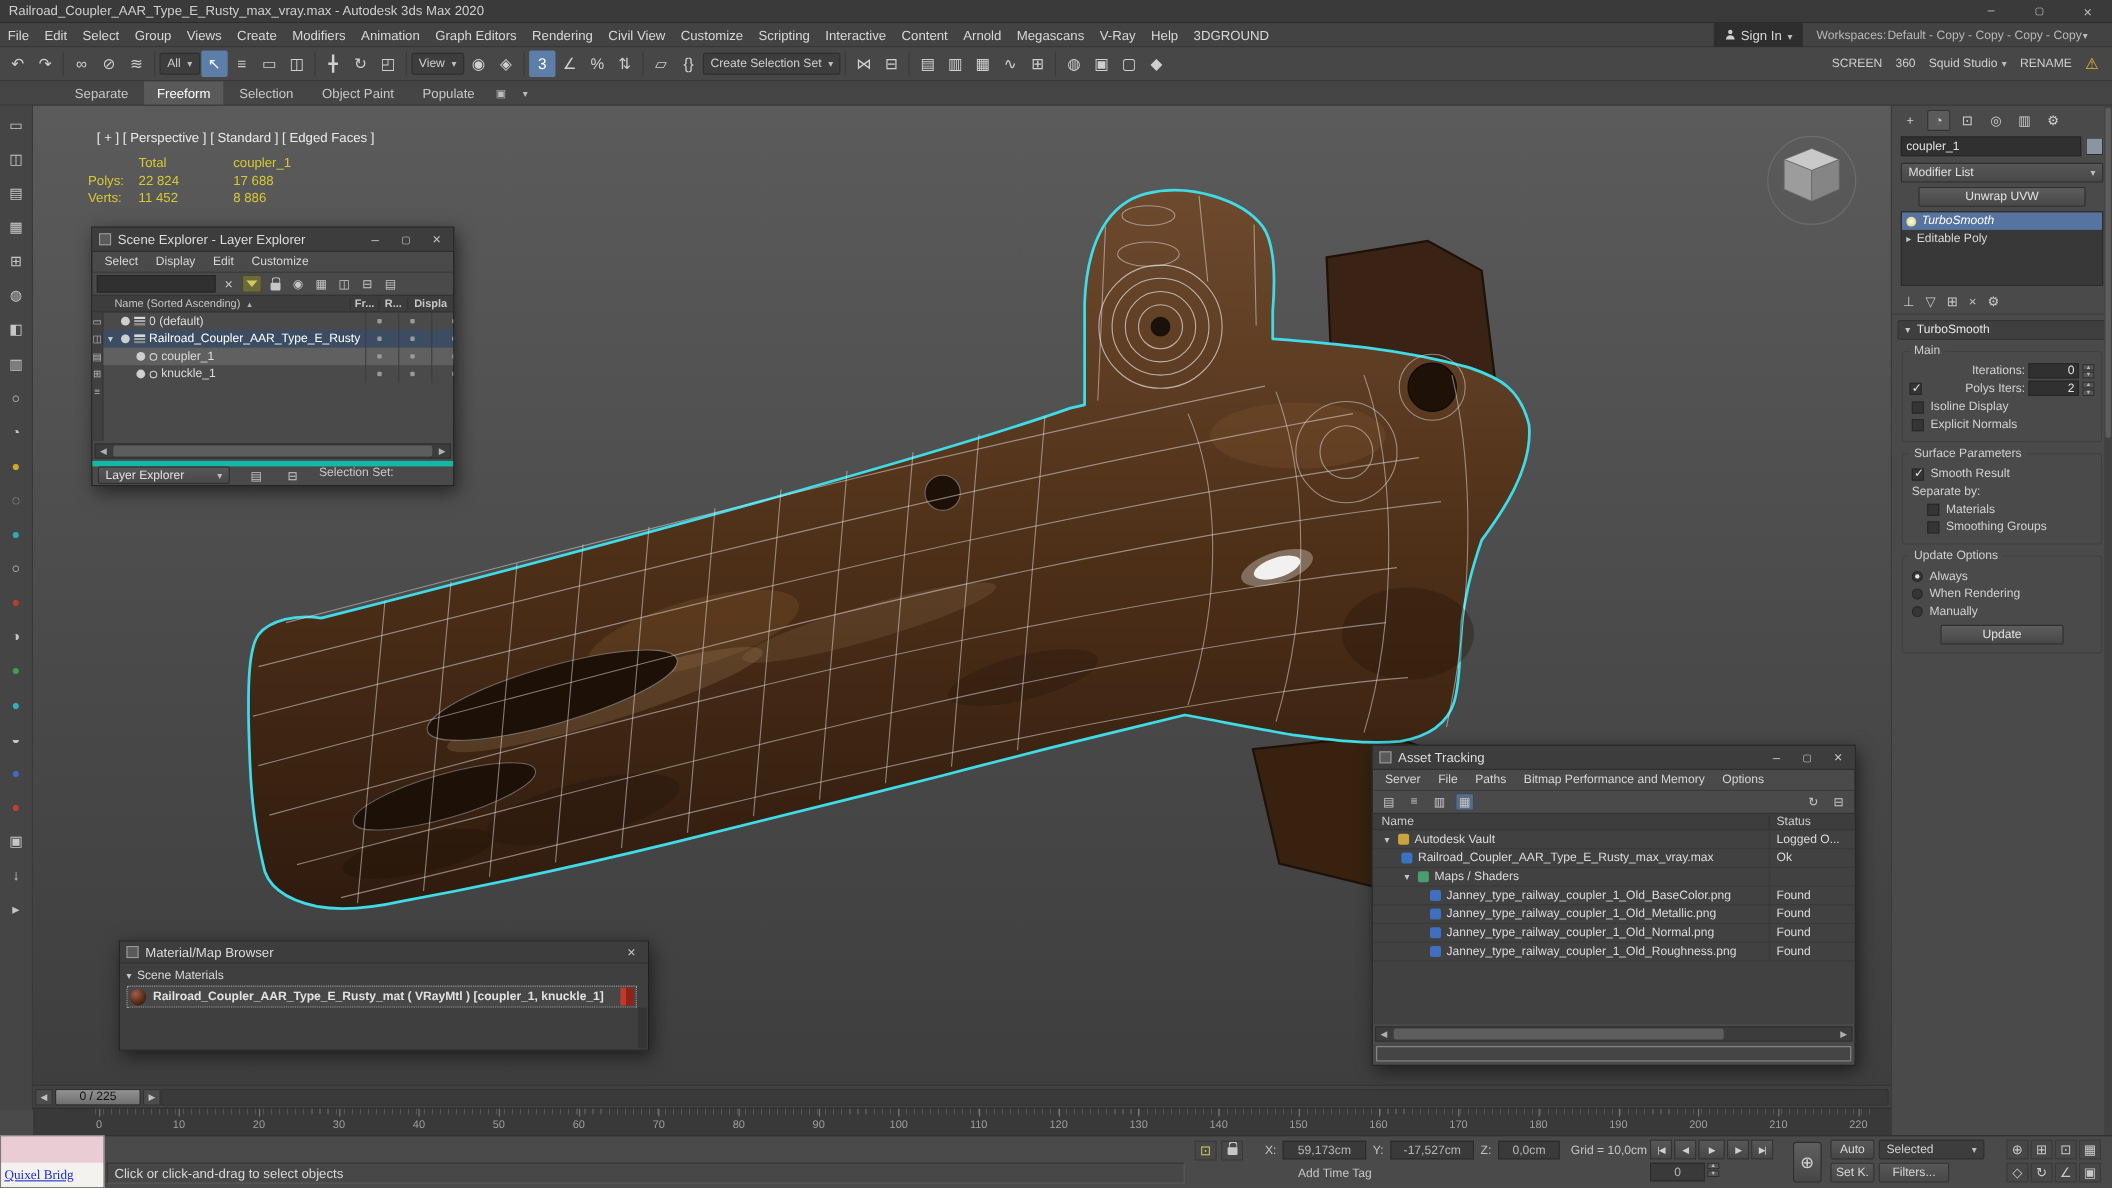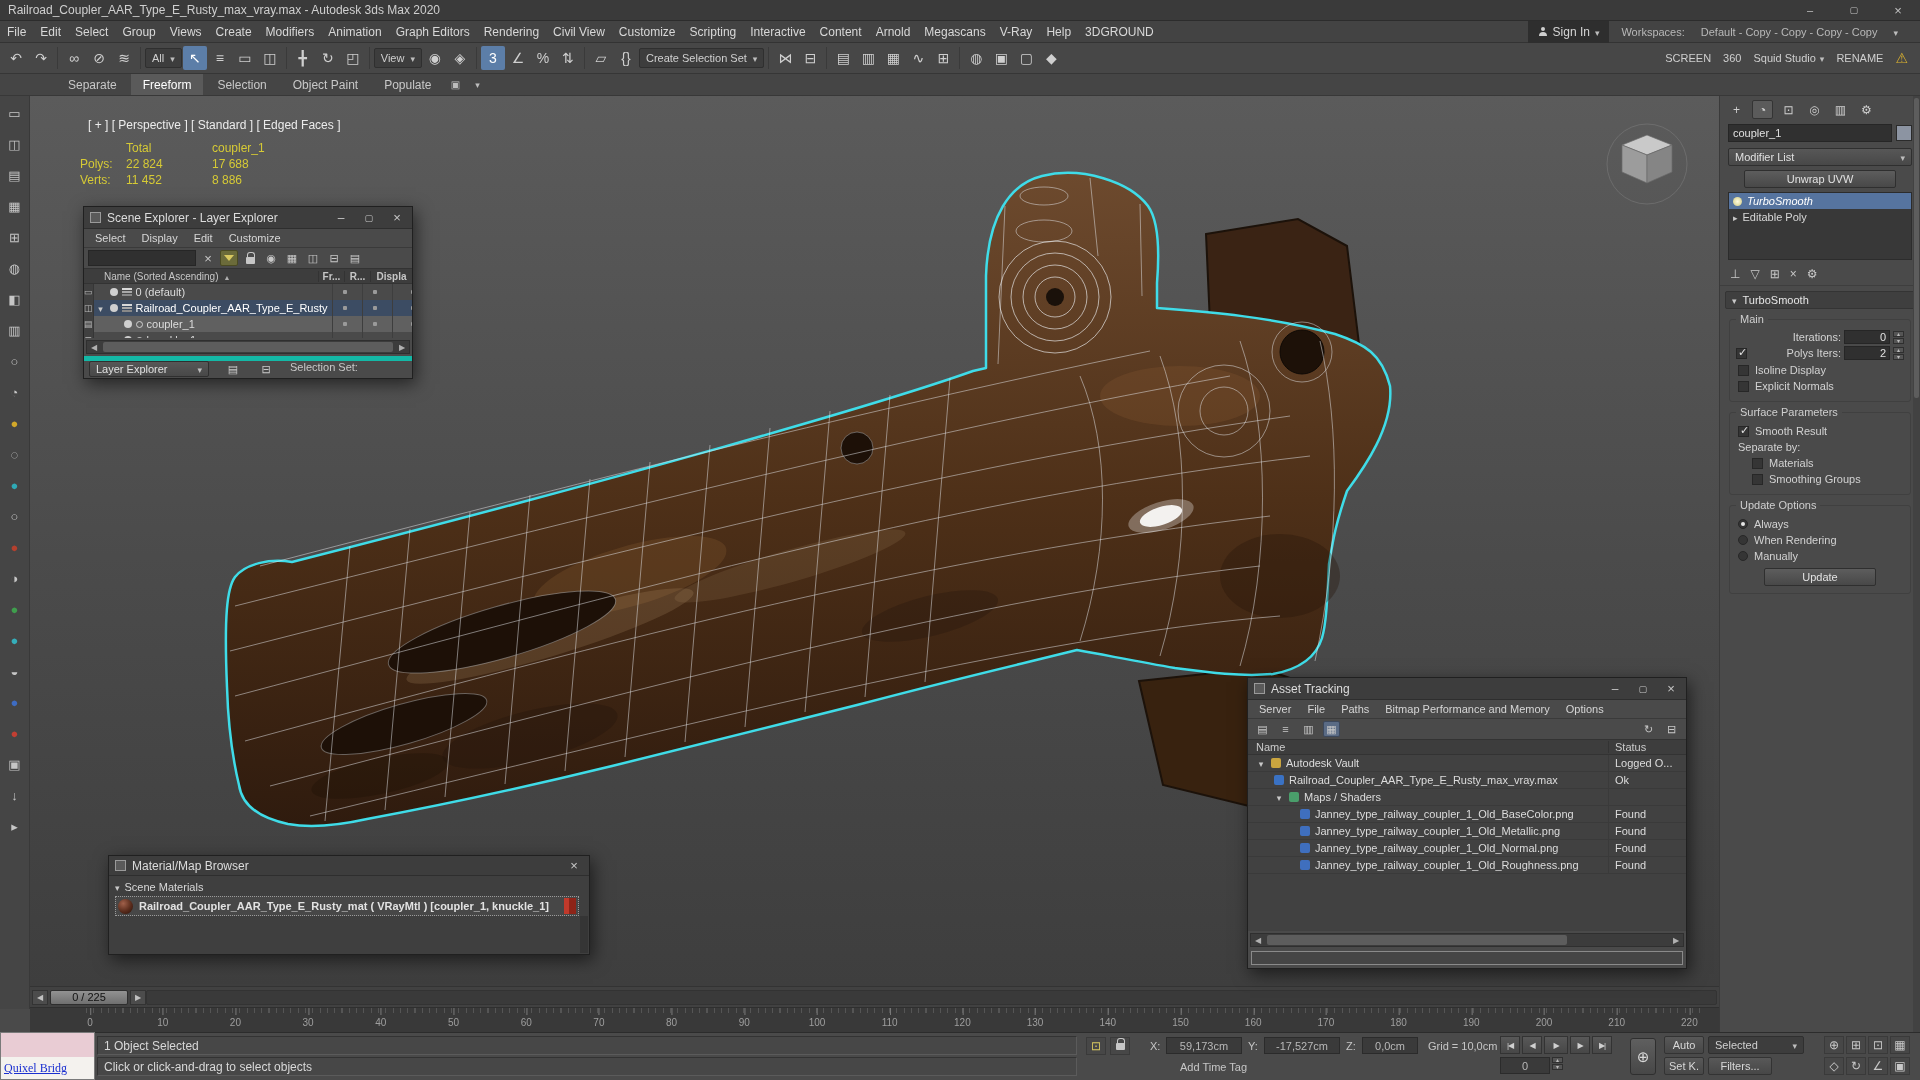--- a/index.html
+++ b/index.html
@@ -21,7 +21,7 @@
   .person-icon{width:10px;height:10px;position:relative;display:inline-block;}
   .person-icon::before{content:"";position:absolute;left:3px;top:0;width:4px;height:4px;border-radius:50%;background:#cfcfcf;}
   .person-icon::after{content:"";position:absolute;left:1px;top:5px;width:8px;height:4px;border-radius:4px 4px 0 0;background:#cfcfcf;}
-  .workspaces{font-size:11px;color:#b8b8b8;display:flex;gap:16px;align-items:center;white-space:nowrap;justify-content:center;}
+  .workspaces{font-size:11px;color:#b8b8b8;display:flex;gap:1px;align-items:center;white-space:nowrap;justify-content:center;}
   .caret::after{content:"▾";font-size:9px;color:#bdbdbd;}
   
   .toolbar{position:absolute;left:0;top:43px;width:1920px;height:31px;background:#474747;border-bottom:1px solid #363636;display:flex;align-items:center;padding-left:4px;gap:1px;z-index:30;}

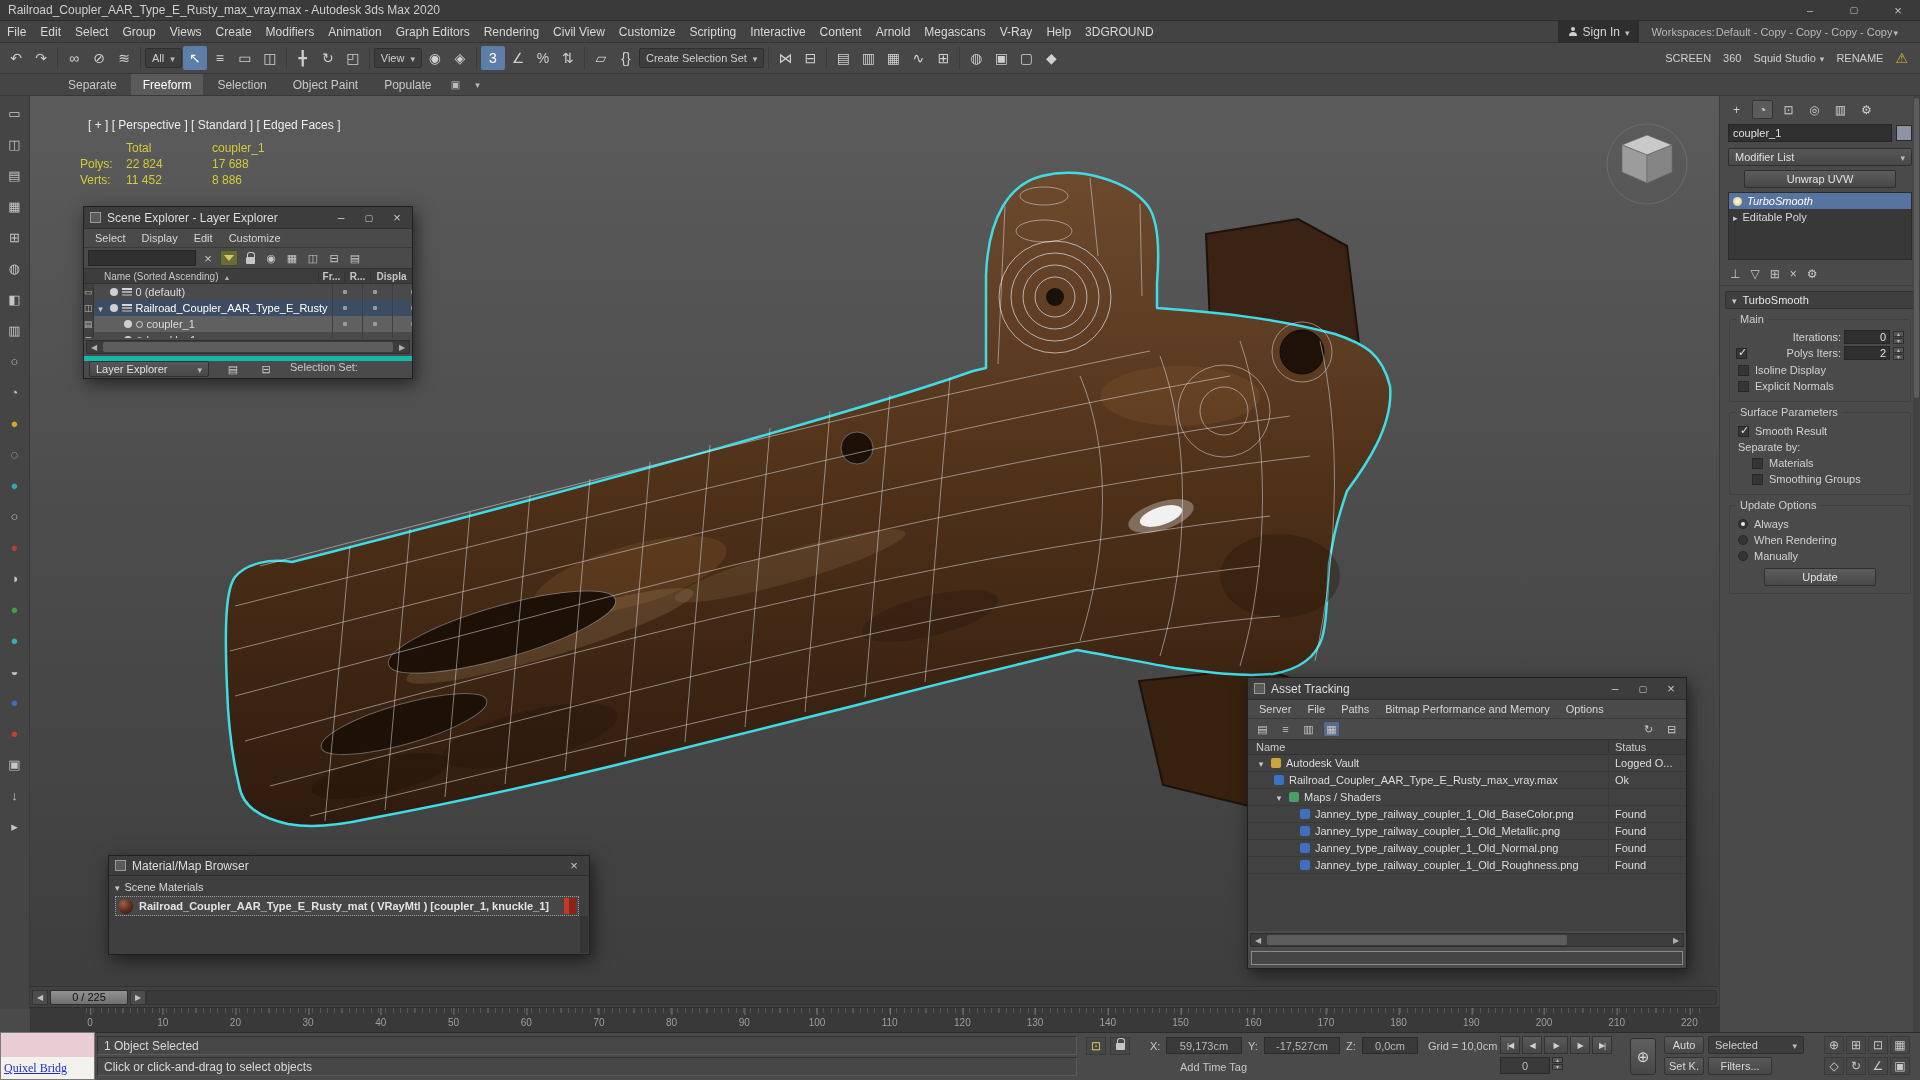--- a/index.html
+++ b/index.html
@@ -535,7 +535,7 @@
     </div>
 </div>
 
-<div class="float-win" style="left:83px;top:206px;width:330px;height:173px">
+<div class="float-win" style="left:83px;top:206px;width:330px;height:236px">
   <div class="fw-title">
     <span class="fw-appicon"></span>
     <span>Scene Explorer - Layer Explorer</span>

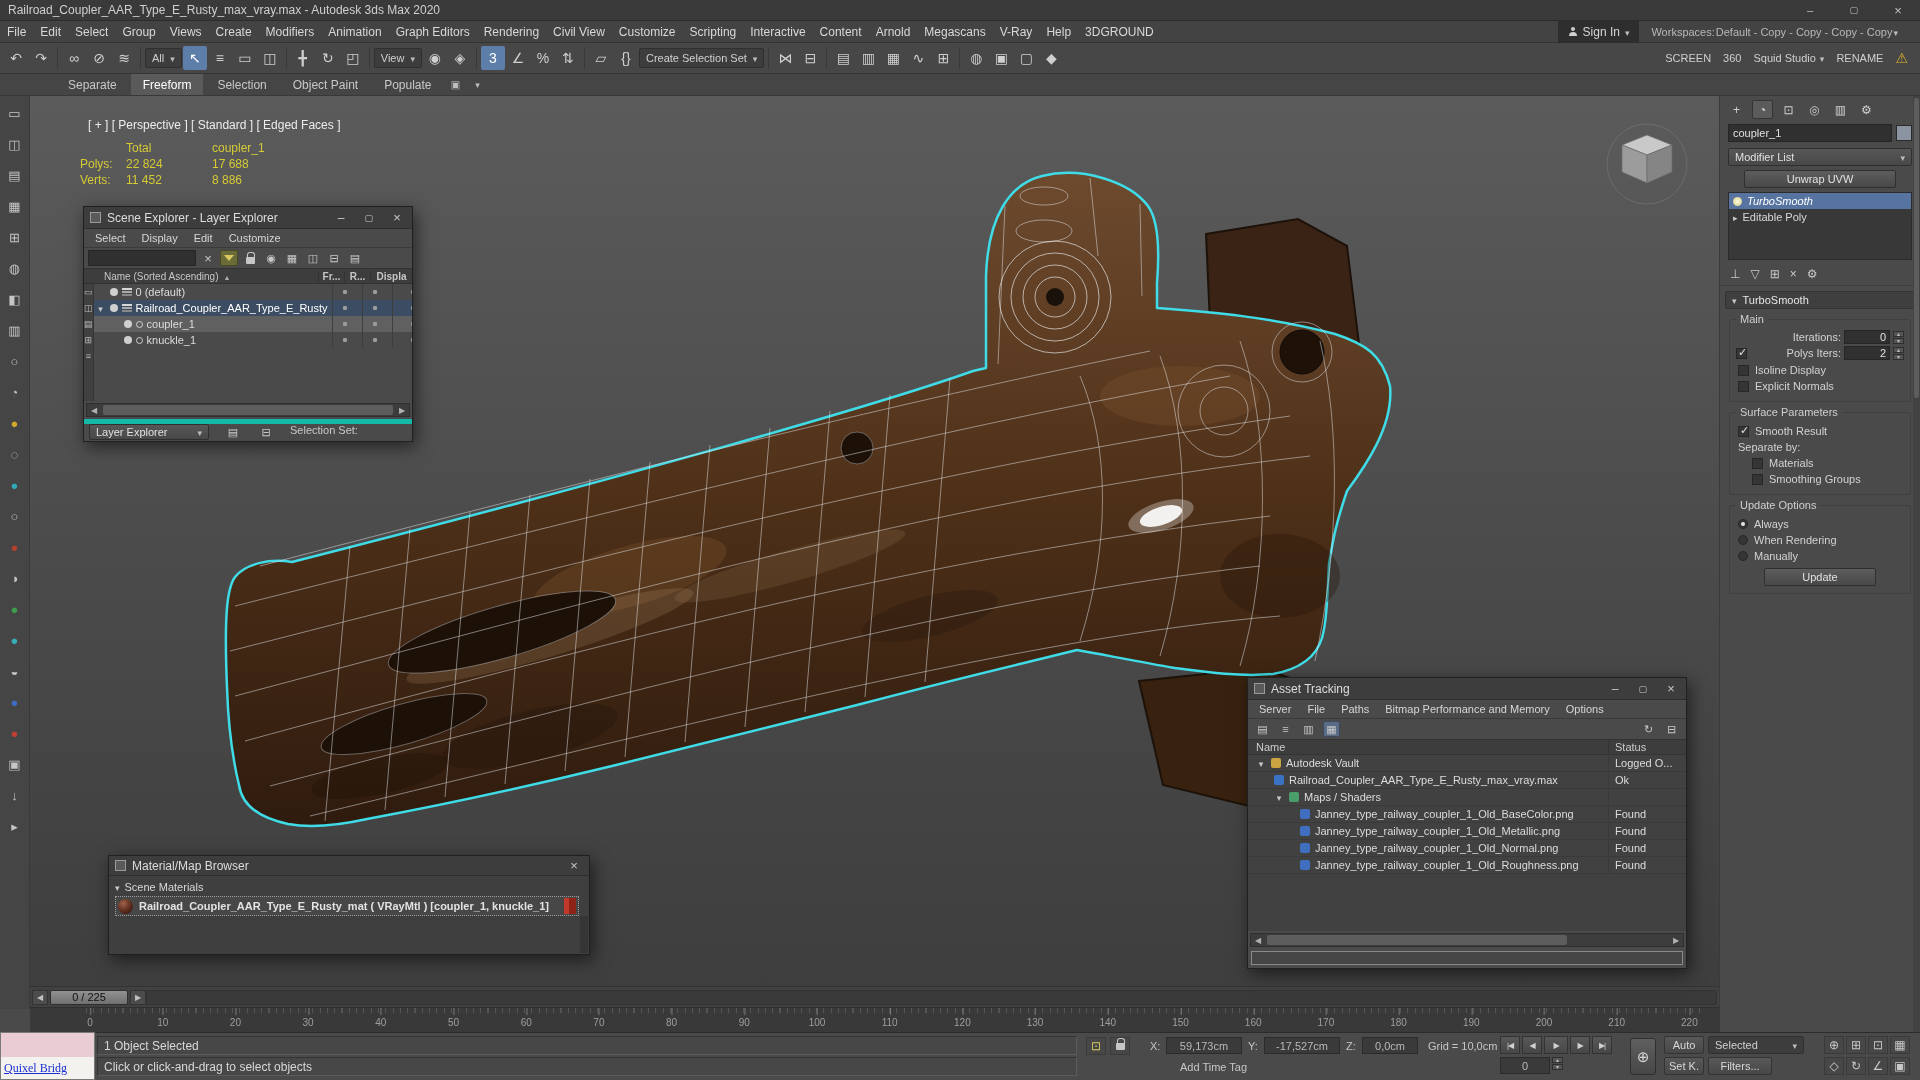--- a/index.html
+++ b/index.html
@@ -803,9 +803,6 @@
 </div>
 
 <div class="statusbar">
-  <div class="sb-line" style="left:97px;top:3px;width:980px">
-      <span>1 Object Selected</span>
-    </div>
   <div class="sb-line" style="left:97px;top:24px;width:980px">
       <span>Click or click-and-drag to select objects</span>
     </div>

